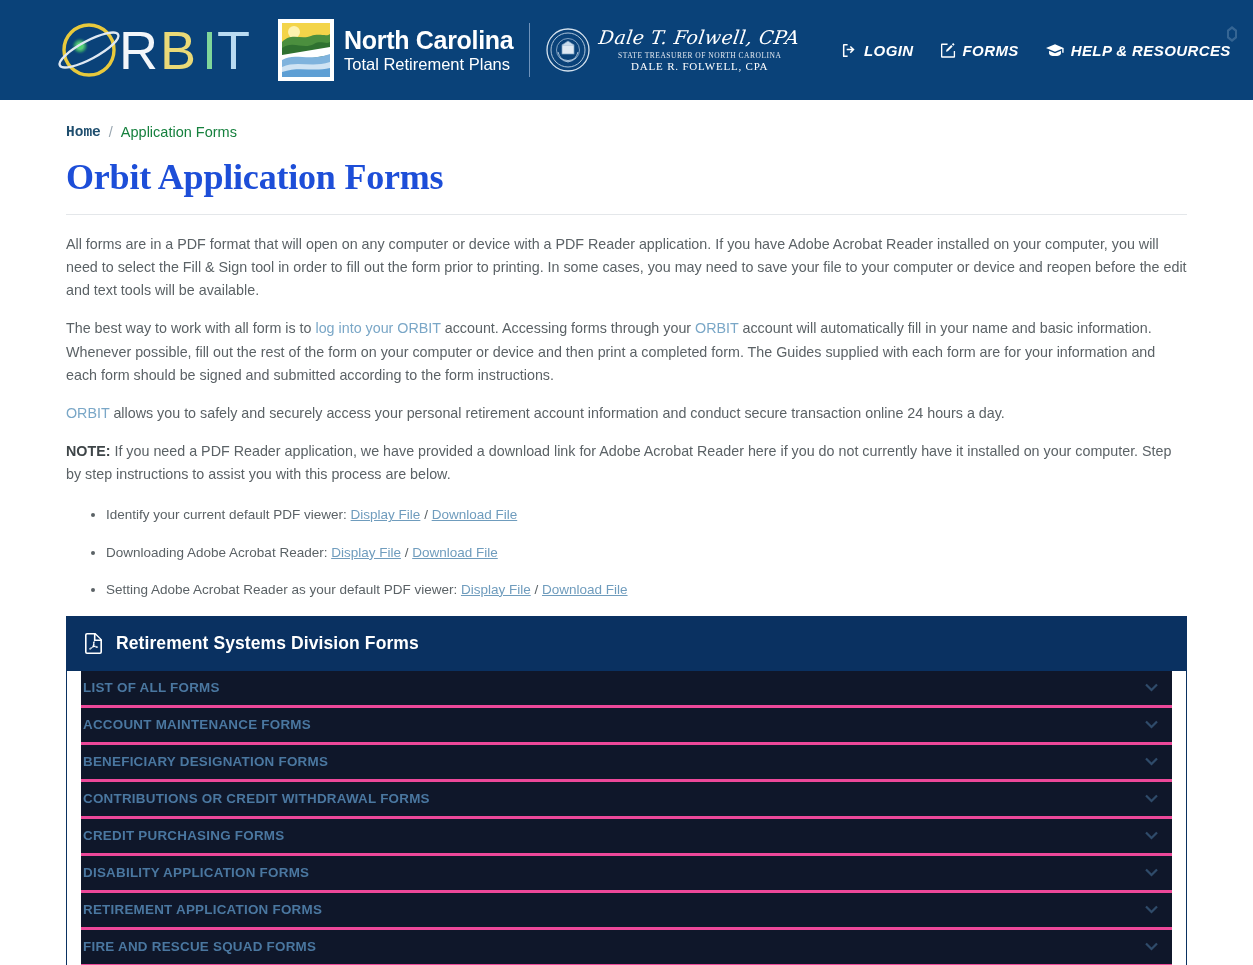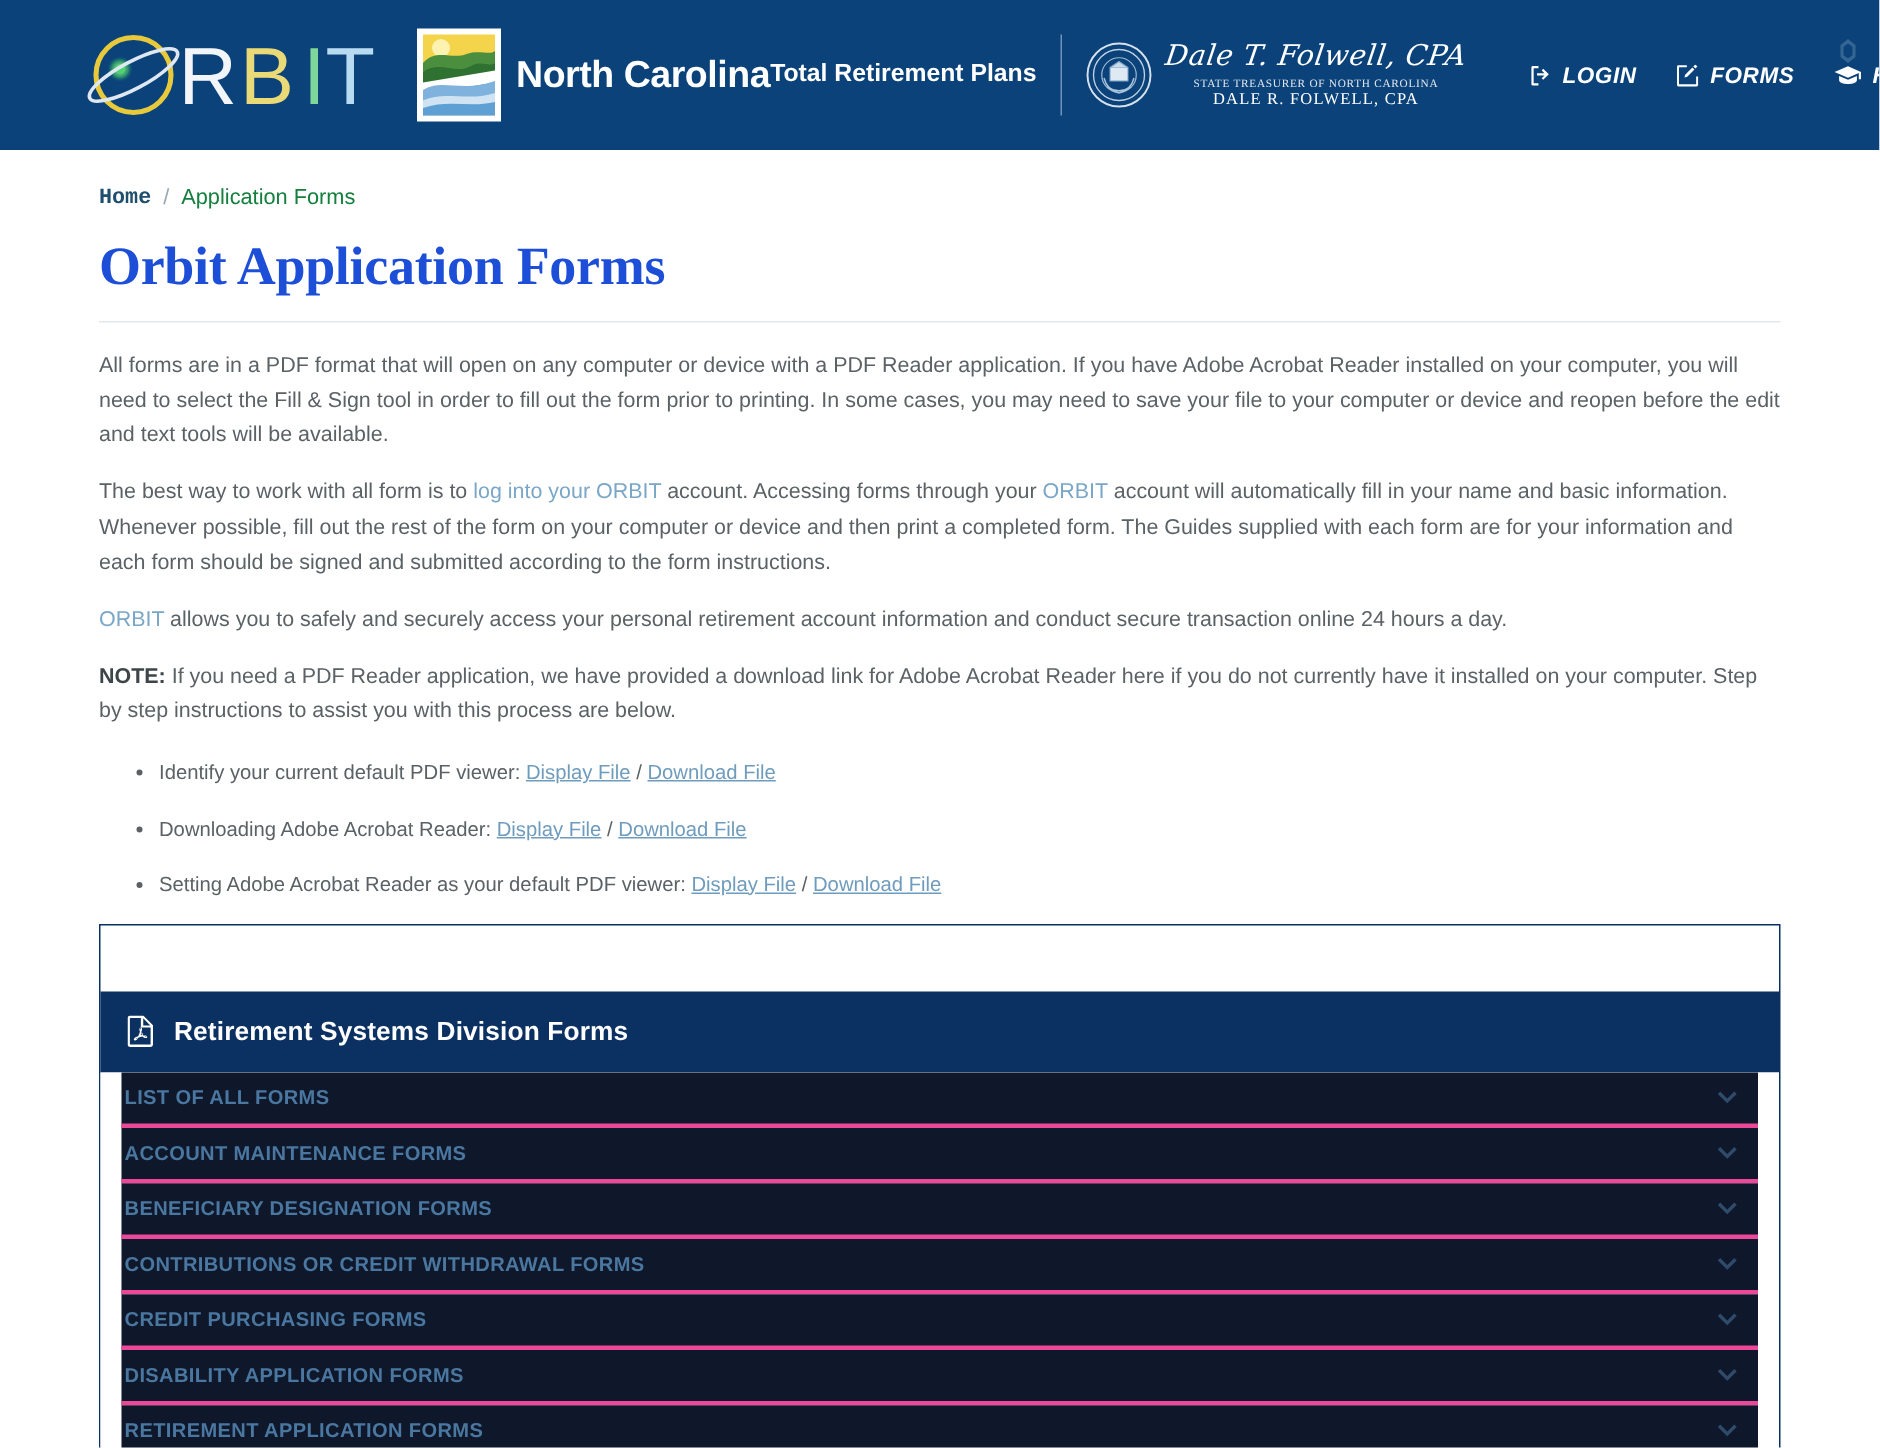--- a/index.html
+++ b/index.html
@@ -58,7 +58,7 @@
   .nc-mark svg { display: block; width: 100%; height: 100%; }
   .nc-words {
     display: flex;
-    flex-direction: row;
+    flex-direction: column;
     justify-content: flex-start;
     line-height: 1;
   }

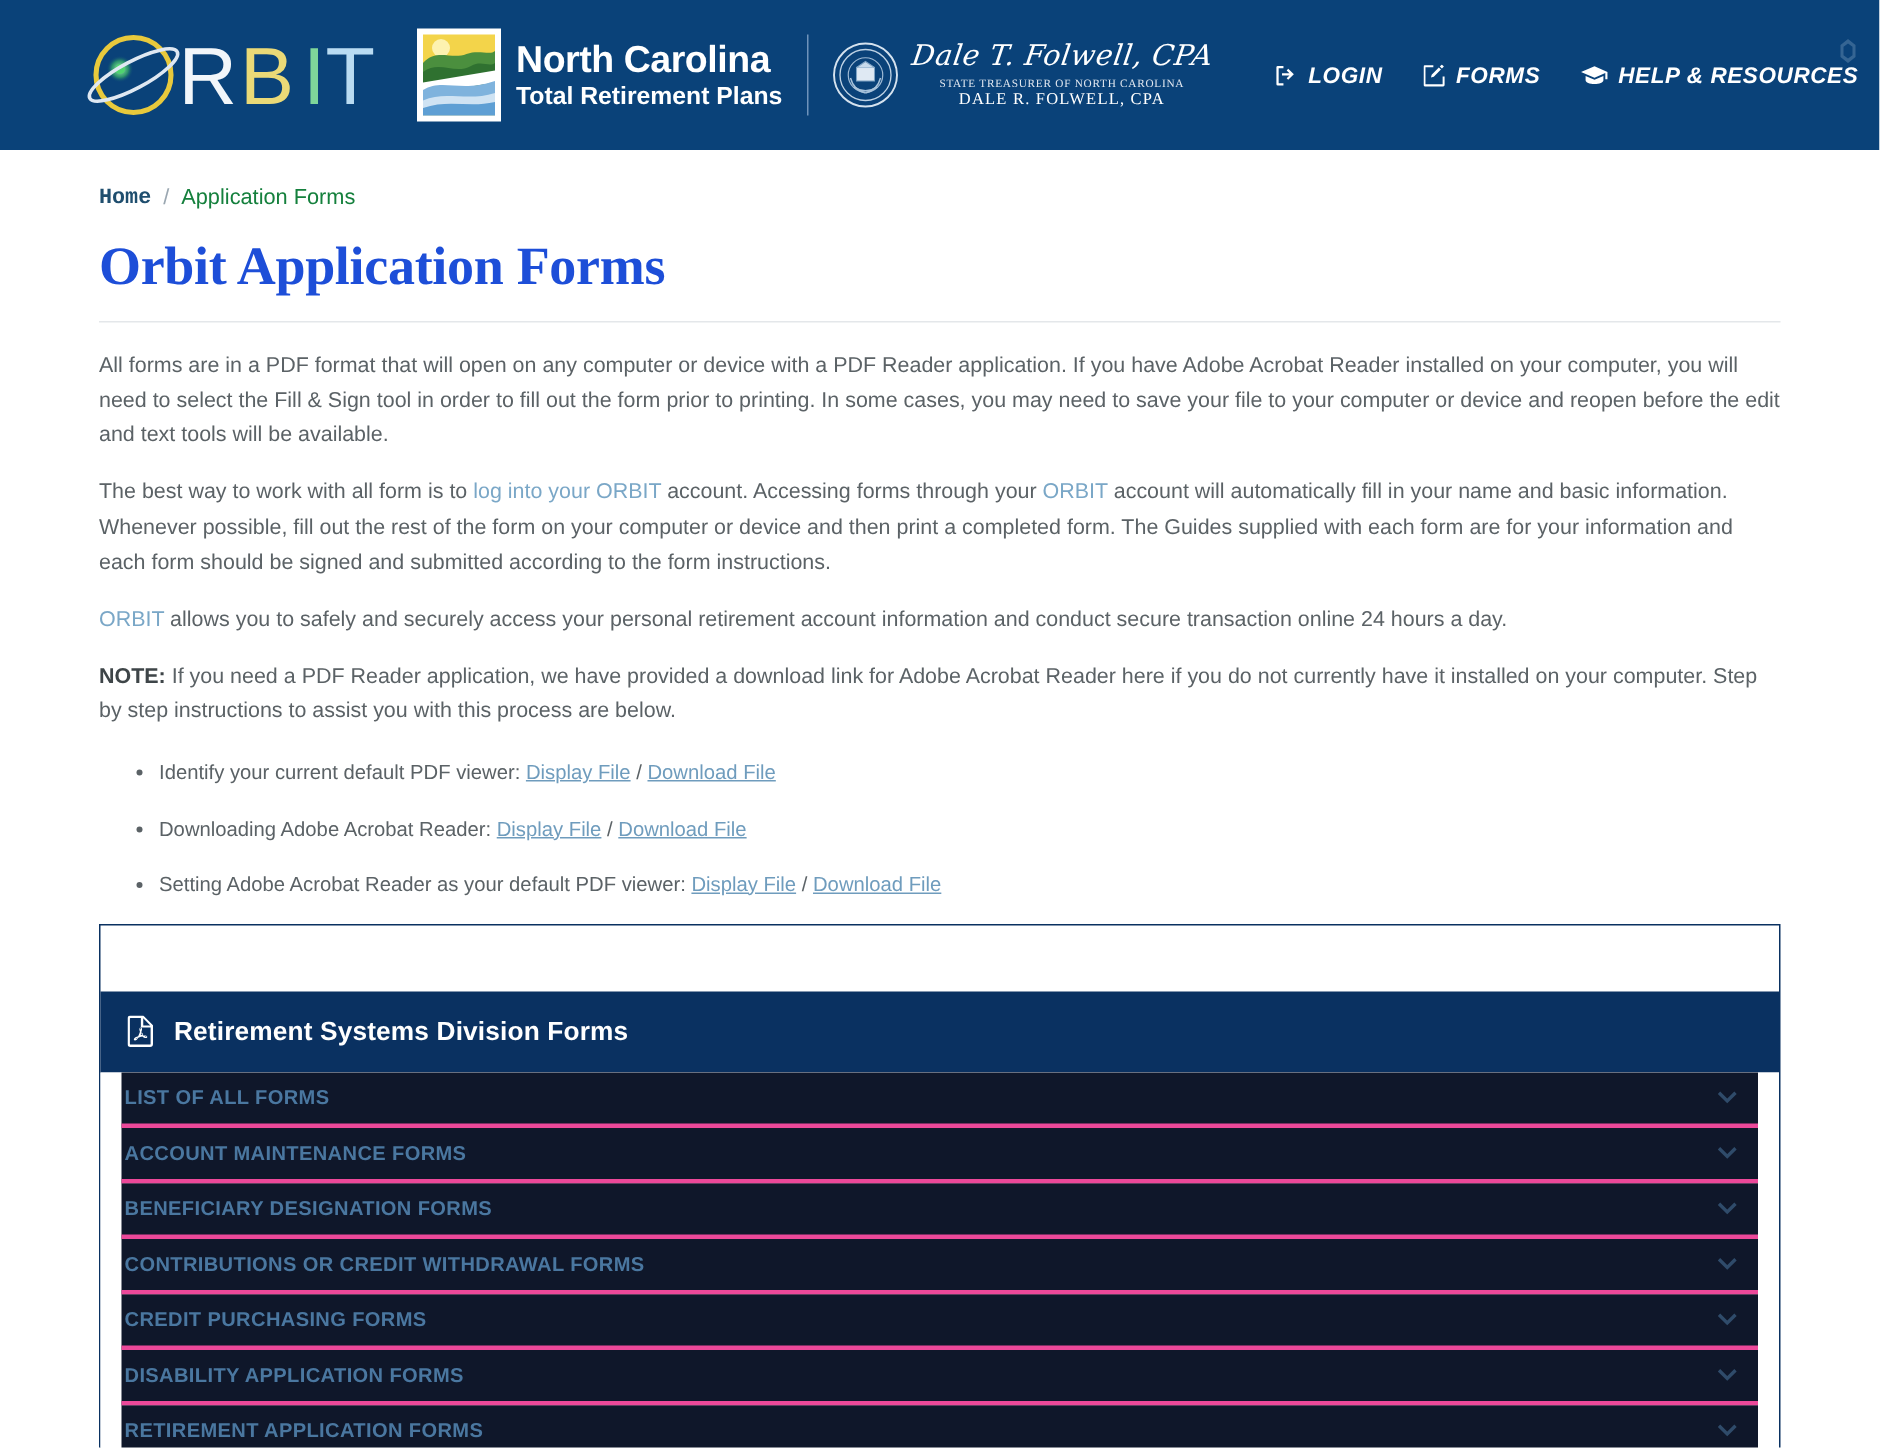--- a/index.html
+++ b/index.html
@@ -72,7 +72,7 @@
   .nc-words .l2 {
     color: #ffffff;
     font-size: 16.5px;
-    font-weight: bold;
+    font-weight: normal;
     margin-top: 3px;
     white-space: nowrap;
   }

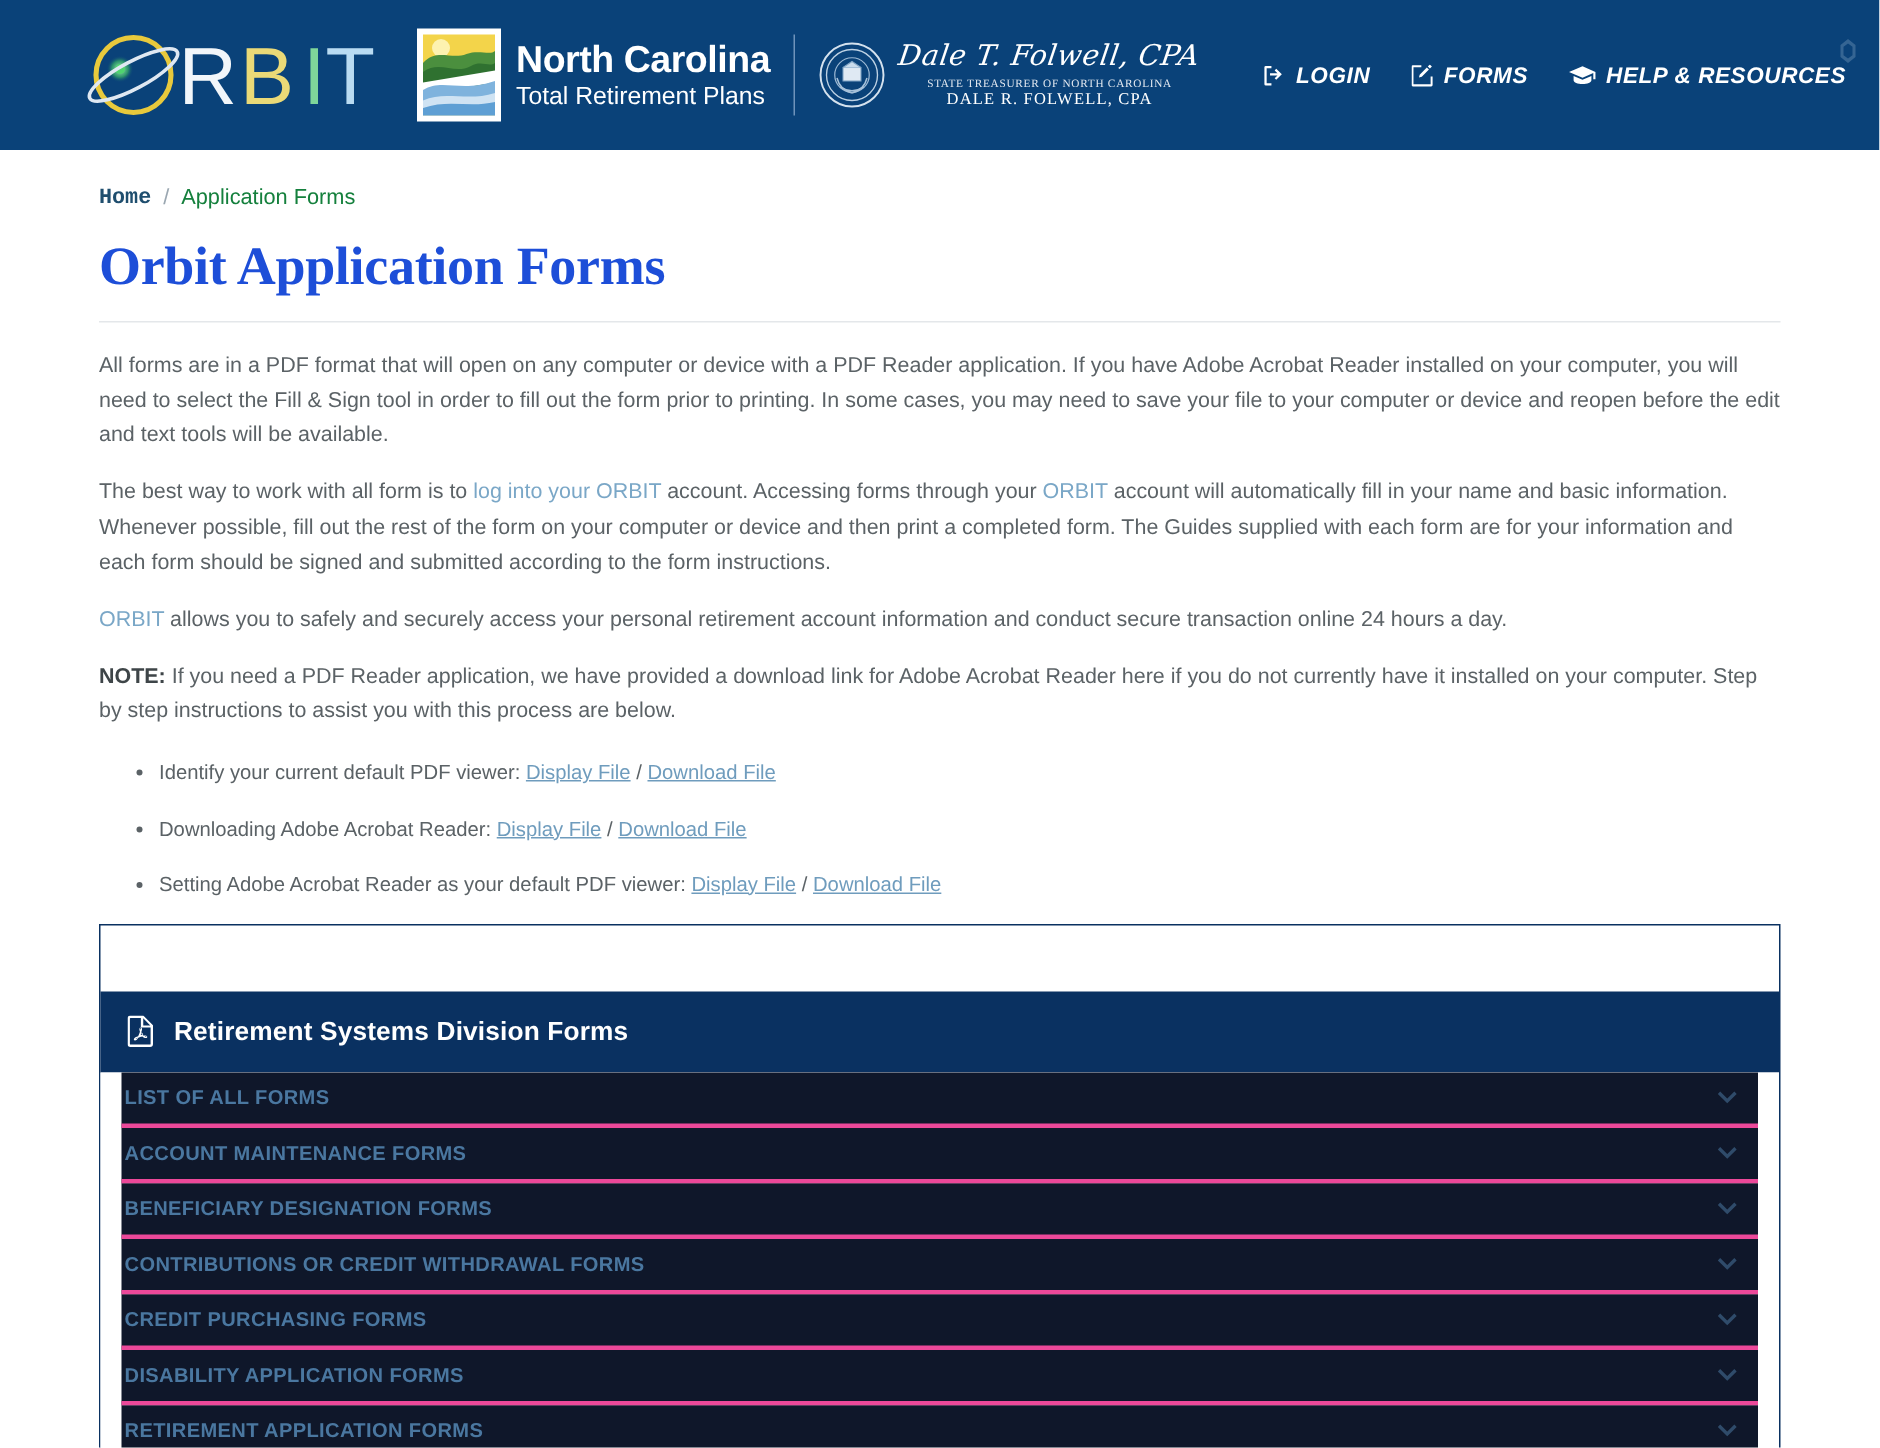--- a/index.html
+++ b/index.html
@@ -239,7 +239,6 @@
     align-items: center;
     gap: 14px;
     padding: 0 18px;
-    margin-top: 44px;
   }
   .panel-head .pdf-ico { display: inline-flex; }
   .panel-head .pdf-ico svg { display: block; fill: #ffffff; }

